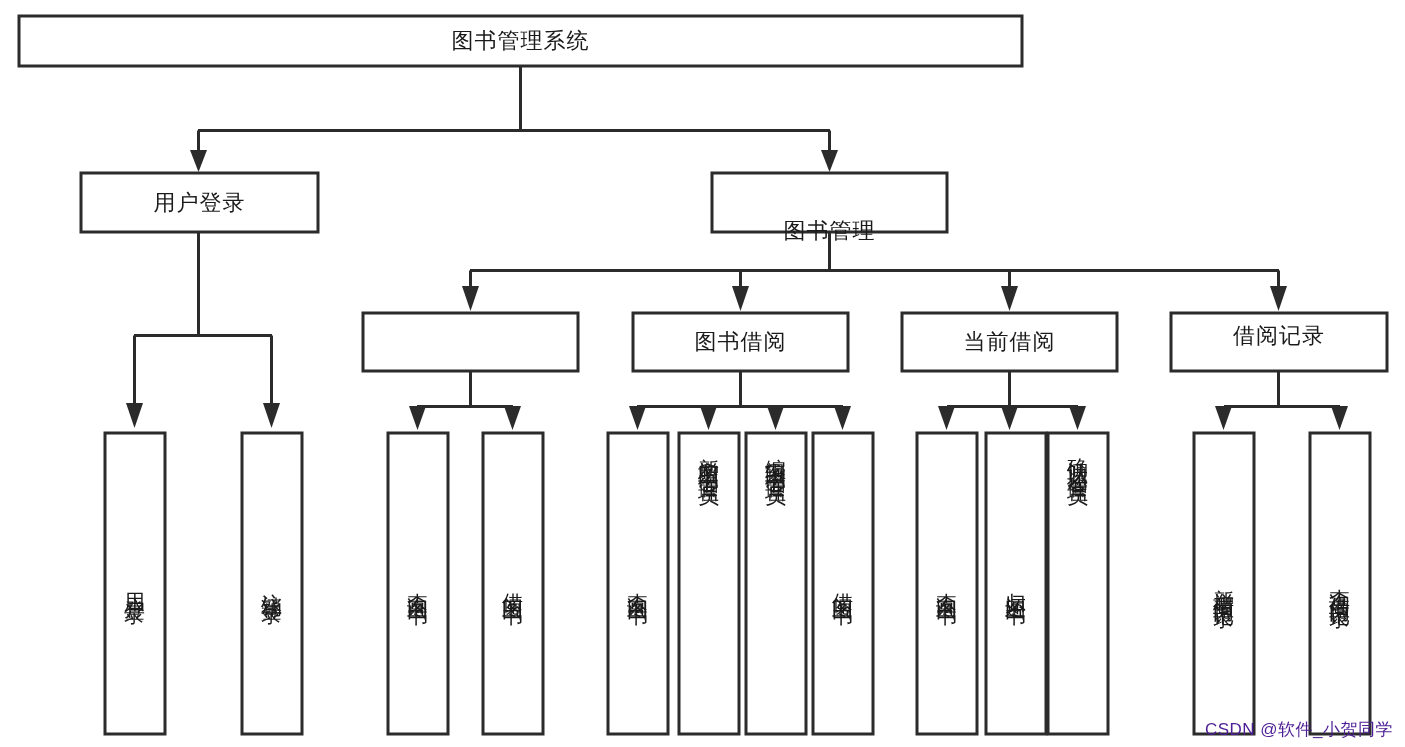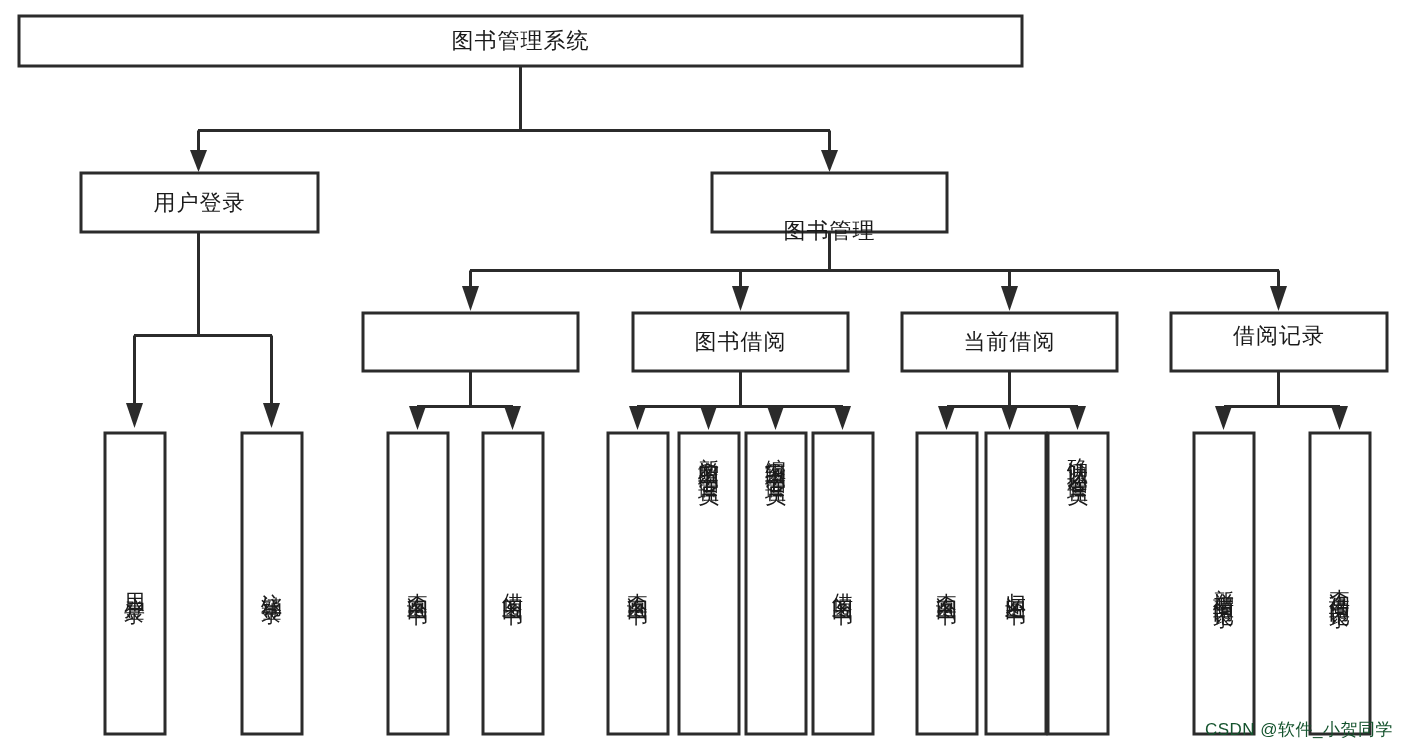--- a/index.html
+++ b/index.html
@@ -78,7 +78,7 @@
     bottom: 6px;
     font-family: "Liberation Sans", "DejaVu Sans", sans-serif;
     font-size: 17px;
-    color: #14532d;
+    color: #4c1d95;
     white-space: nowrap;
     letter-spacing: 0.5px;
   }

